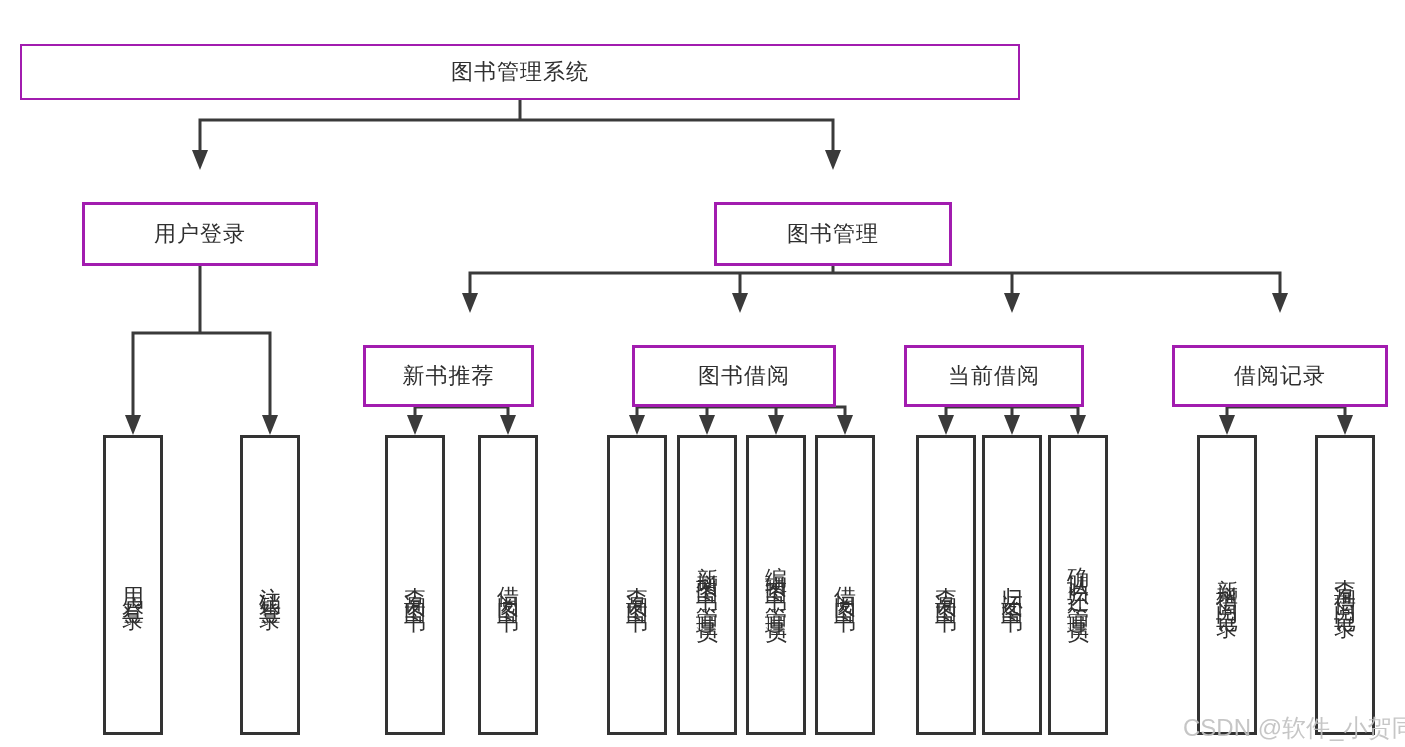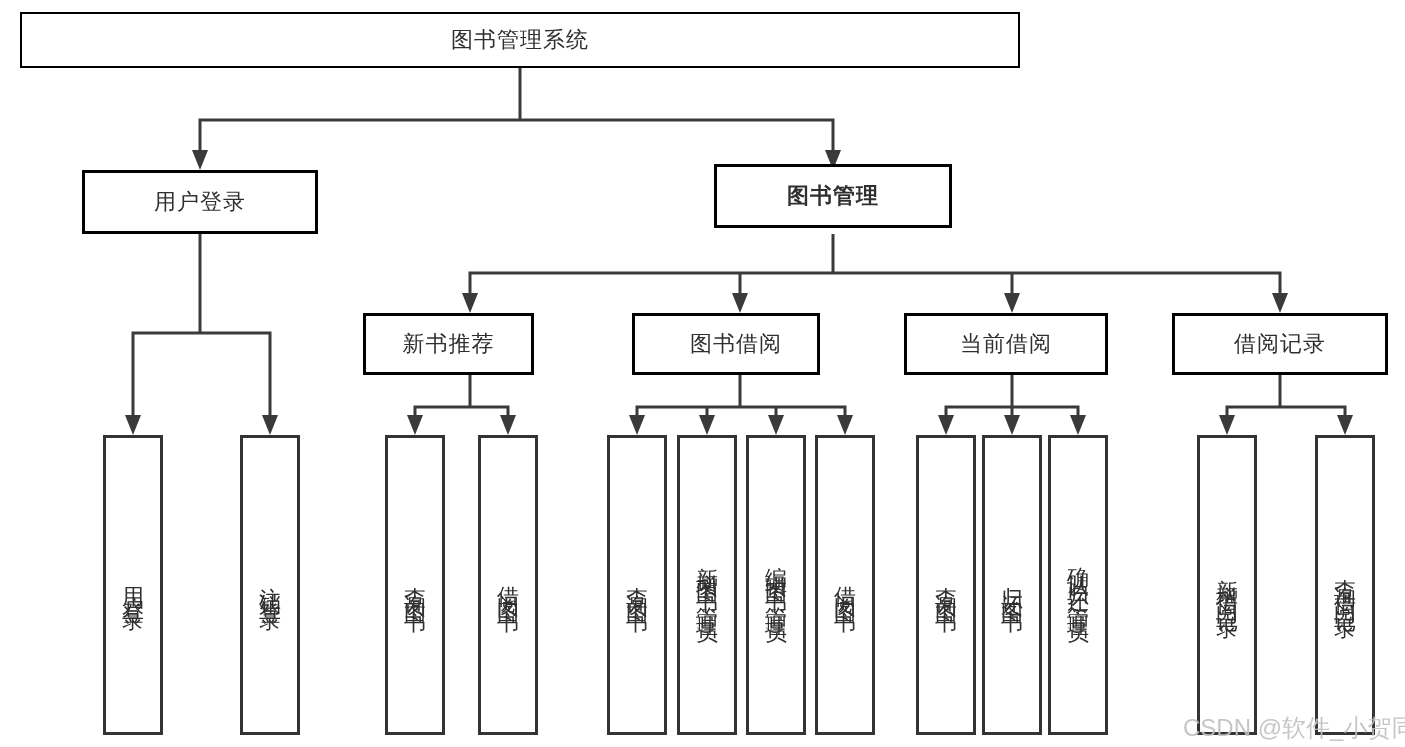--- a/index.html
+++ b/index.html
@@ -18,7 +18,7 @@
   .box {
     position: absolute;
     box-sizing: border-box;
-    border: 3px solid #000000;
+    border: 3px solid #a21caf;
     background: #ffffff;
     display: flex;
     align-items: center;
@@ -27,6 +27,7 @@
     font-size: 22px;
     letter-spacing: 1px;
     z-index: 2;
+    margin-top: 32px;
   }
   .box.root {
     border-width: 2px;

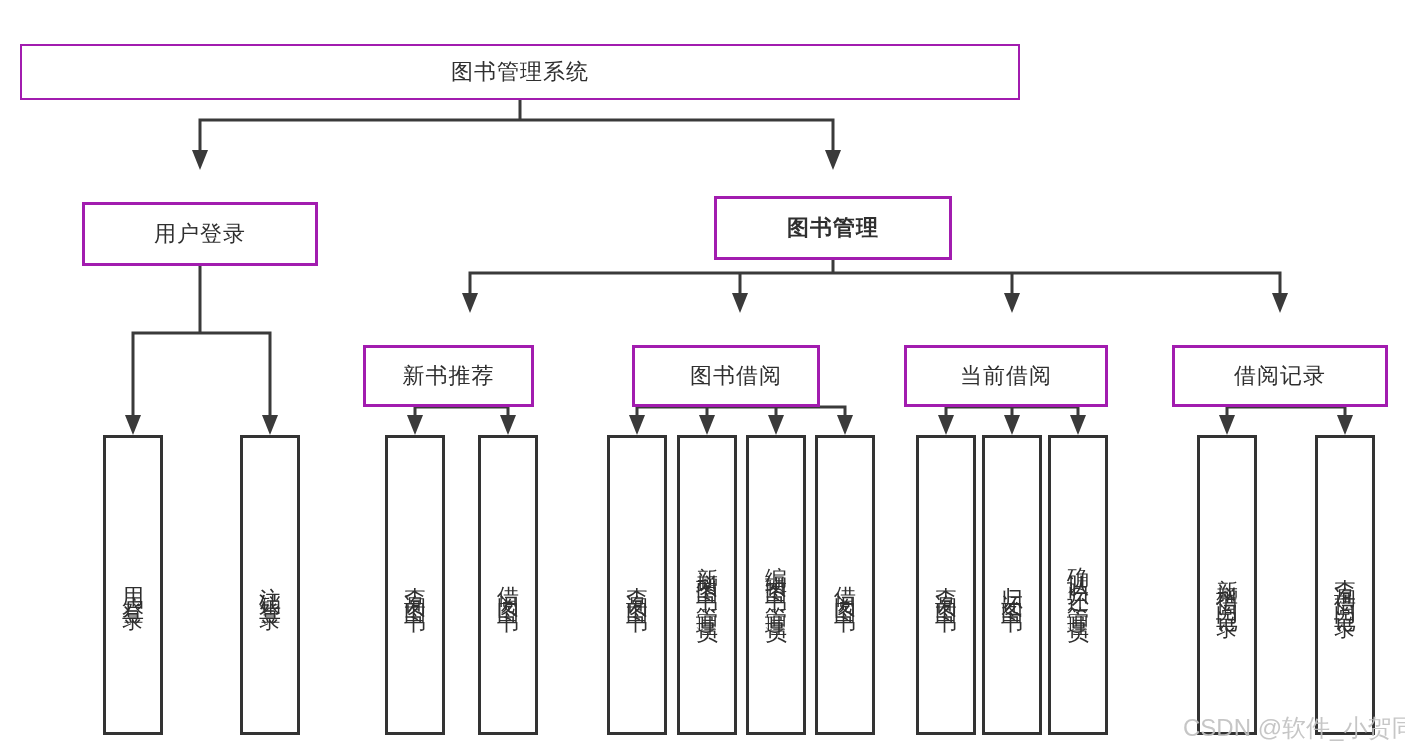--- a/index.html
+++ b/index.html
@@ -127,7 +127,7 @@
   <div class="box" style="left:82px; top:170px; width:236px; height:64px;">
     <span>用户登录</span>
   </div>
-  <div class="box" style="left:714px; top:164px; width:238px; height:64px;font-weight:bold;">
+  <div class="box" style="left:714px; top:170px; width:238px; height:64px;">
     <span>图书管理</span>
   </div>
 

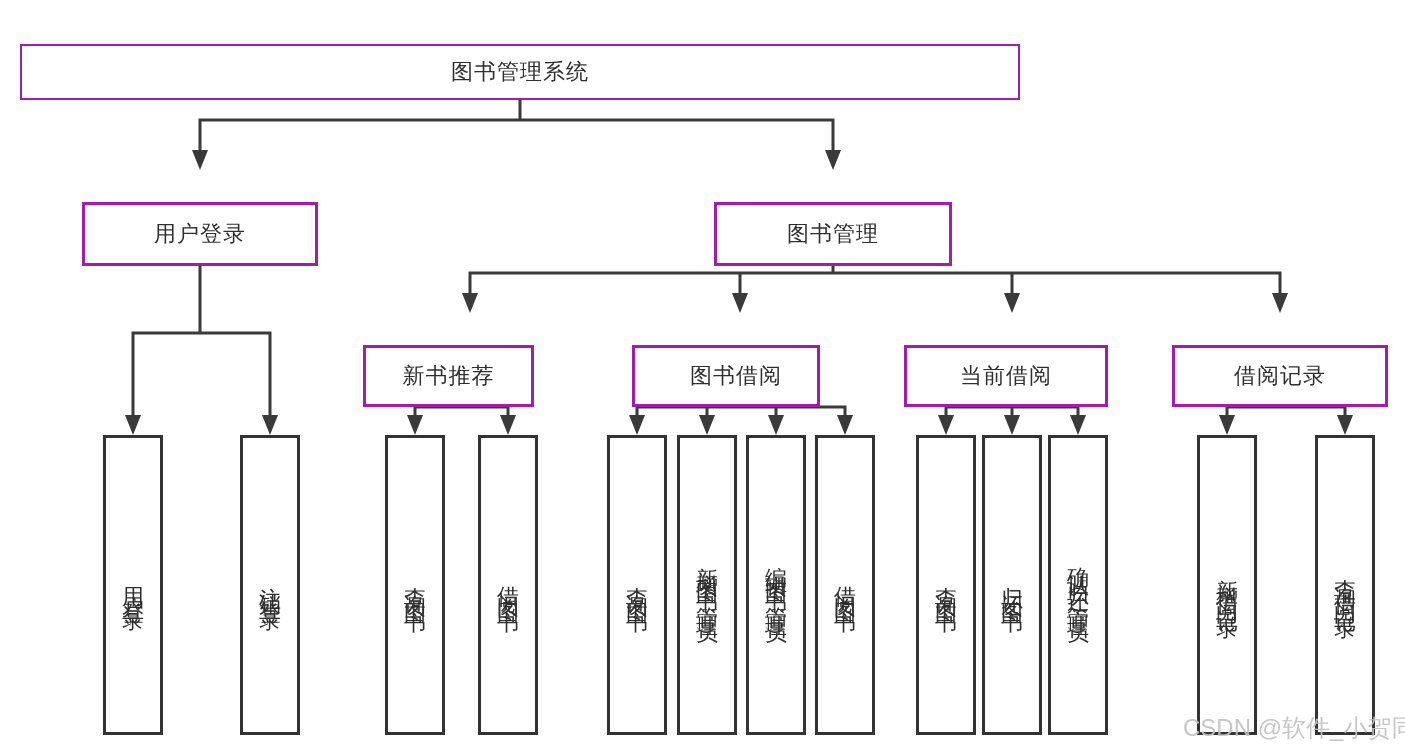--- a/index.html
+++ b/index.html
@@ -134,7 +134,7 @@
   <div class="box" style="left:363px; top:313px; width:171px; height:62px;">
     <span>新书推荐</span>
   </div>
-  <div class="box" style="left:632px; top:313px; width:188px; height:62px;padding-left:20px;">
+  <div class="box" style="left:632px; top:313px; width:204px; height:62px;padding-left:20px;">
     <span>图书借阅</span>
   </div>
   <div class="box" style="left:904px; top:313px; width:204px; height:62px;">

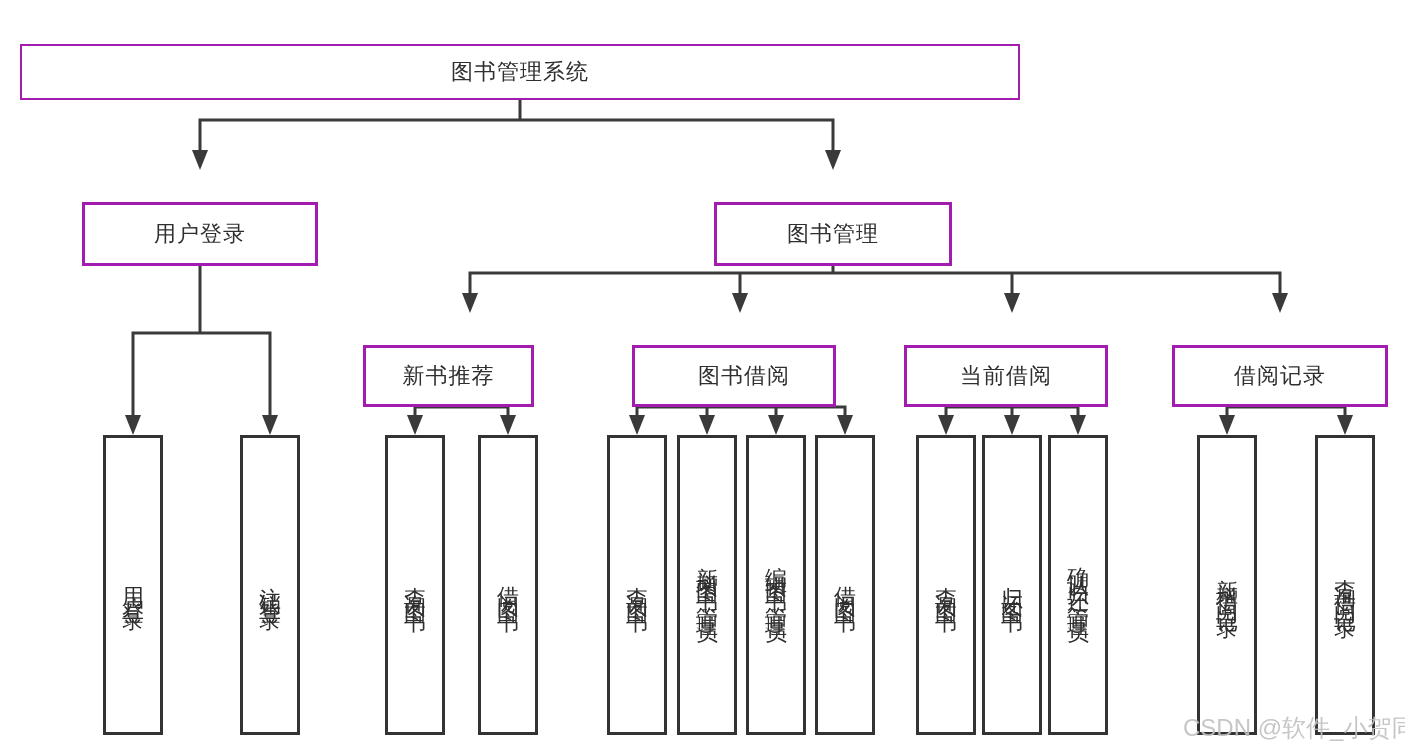--- a/index.html
+++ b/index.html
@@ -137,7 +137,7 @@
   <div class="box" style="left:632px; top:313px; width:204px; height:62px;padding-left:20px;">
     <span>图书借阅</span>
   </div>
-  <div class="box" style="left:904px; top:313px; width:204px; height:62px;">
+  <div class="box" style="left:904px; top:313px; width:180px; height:62px;">
     <span>当前借阅</span>
   </div>
   <div class="box" style="left:1172px; top:313px; width:216px; height:62px;">

